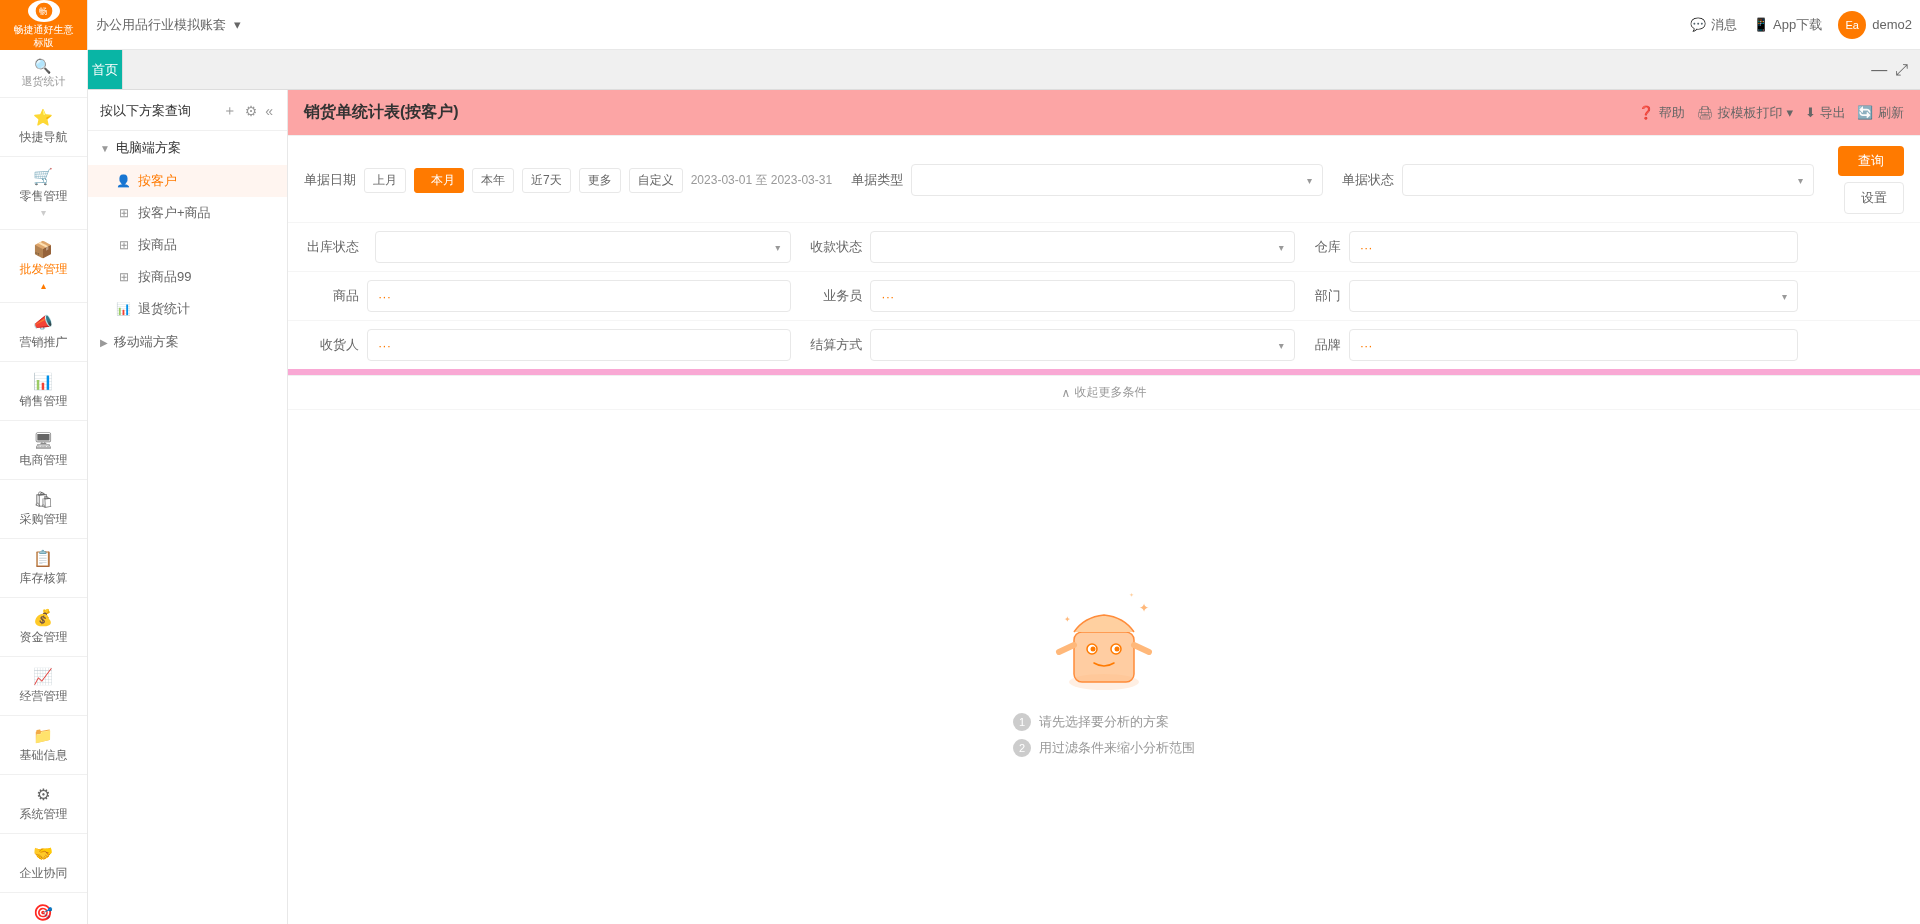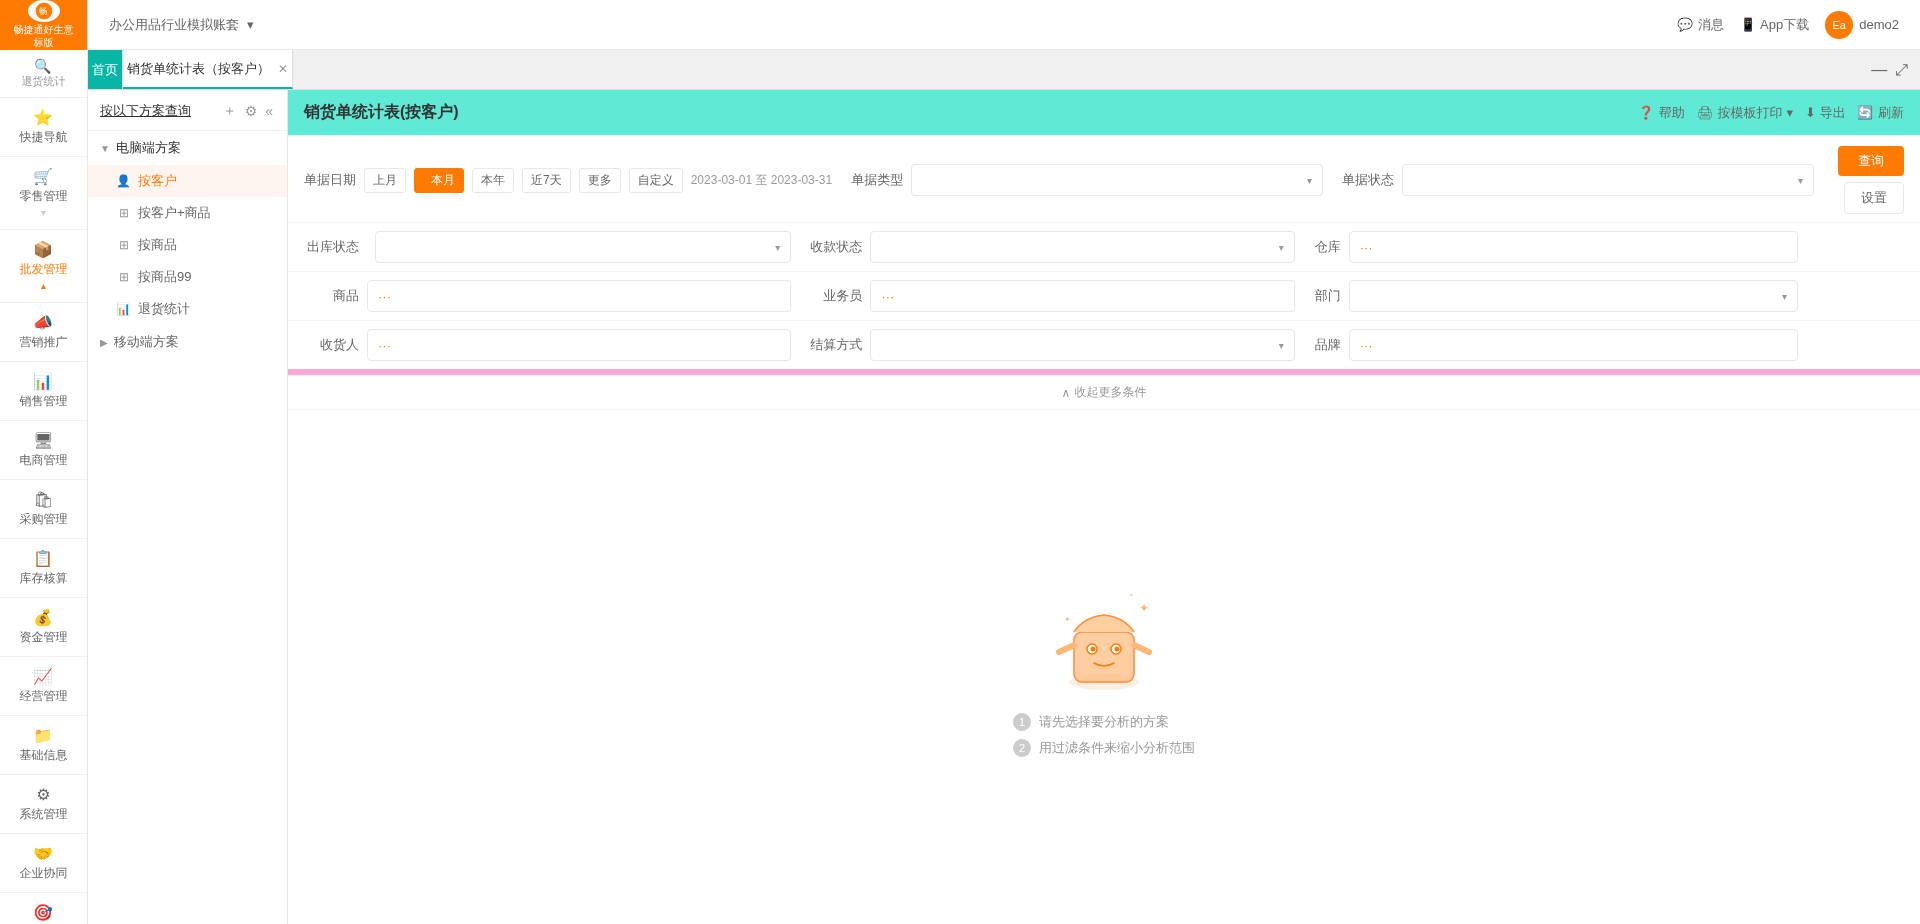--- a/index.html
+++ b/index.html
@@ -19,7 +19,7 @@
     .main { flex: 1; display: flex; flex-direction: column; overflow: hidden; }
 
     
-    .topbar { height: 50px; background: #fff; border-bottom: 1px solid #e8e8e8; display: flex; align-items: center; justify-content: space-between; padding: 0 21px; flex-shrink: 0; }
+    .topbar { height: 50px; background: #fff; border-bottom: 1px solid #e8e8e8; display: flex; align-items: center; justify-content: space-between; padding: 0 8px; flex-shrink: 0; }
     .topbar-left { display: flex; align-items: center; gap: 8px; font-size: 13px; color: #666; }
     .topbar-right { display: flex; align-items: center; gap: 16px; font-size: 13px; color: #666; }
     .topbar-right .user-avatar { width: 28px; height: 28px; background: #ff7a00; border-radius: 50%; display: flex; align-items: center; justify-content: center; color: #fff; font-size: 11px; }

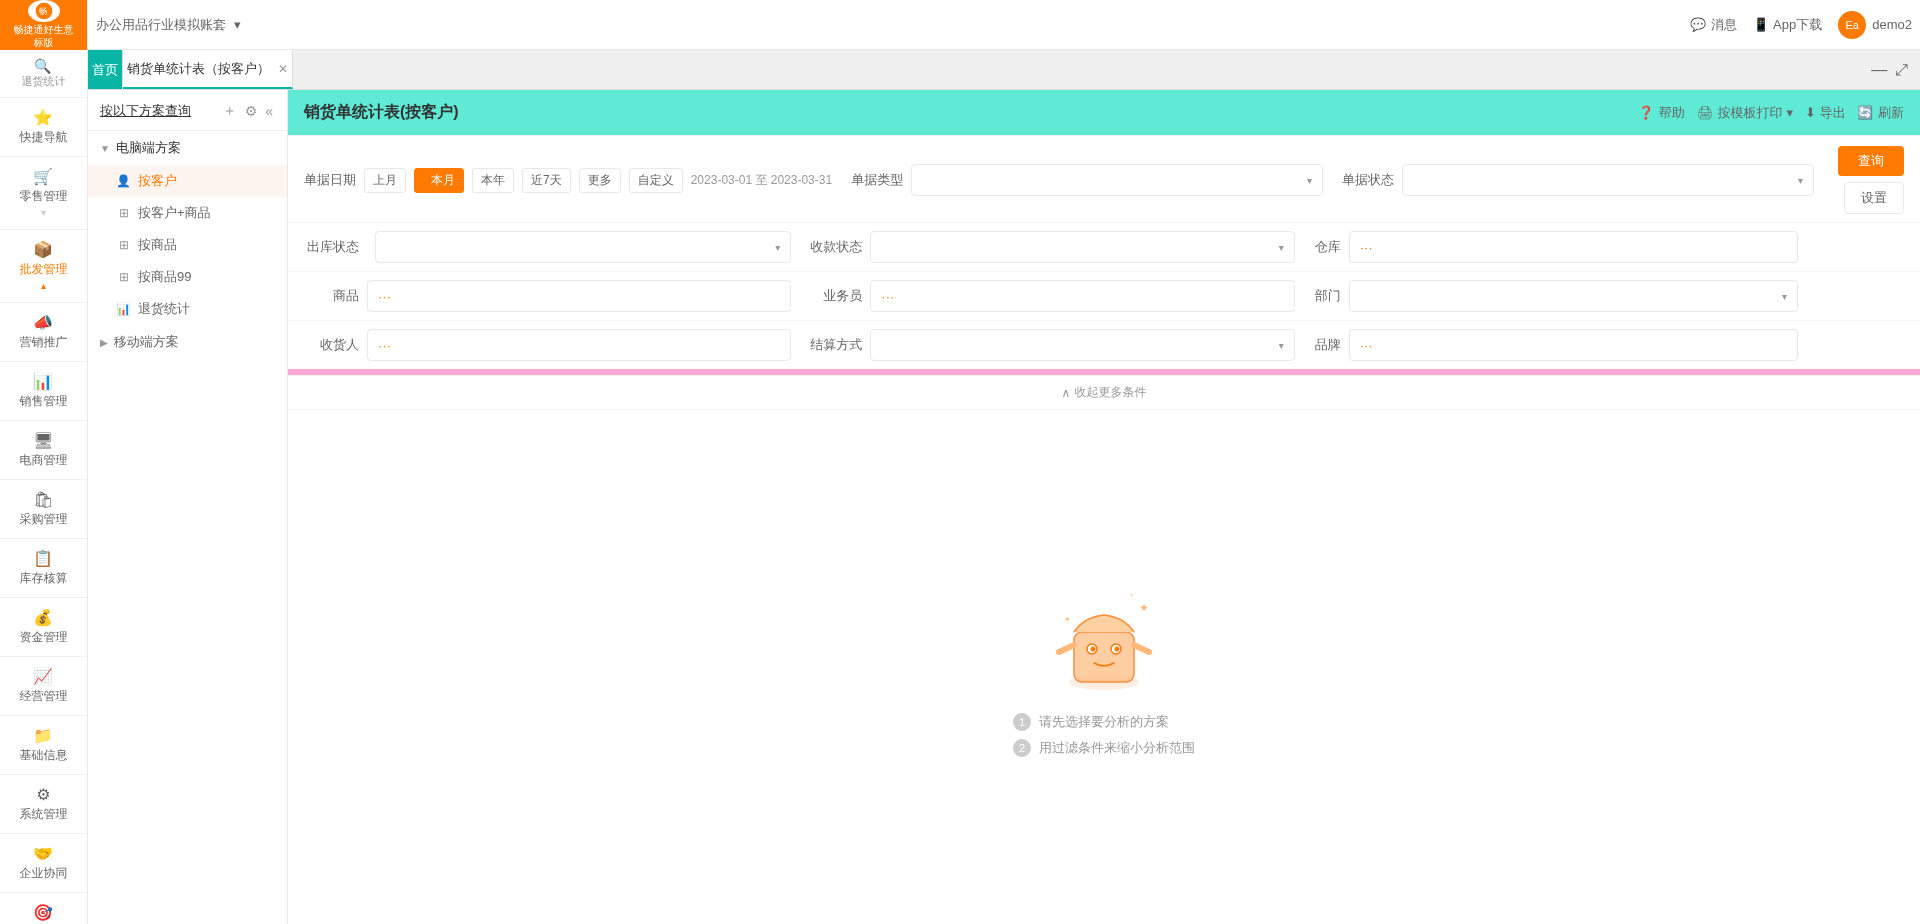--- a/index.html
+++ b/index.html
@@ -194,10 +194,6 @@
     <div class="tab home">
       <span>首页</span>
     </div>
-    <div class="tab active">
-      <span>销货单统计表（按客户）</span>
-      <span class="close-icon">✕</span>
-    </div>
     <div class="tab-actions">
       <button class="tab-action-btn">—</button>
       <button class="tab-action-btn">⤢</button>

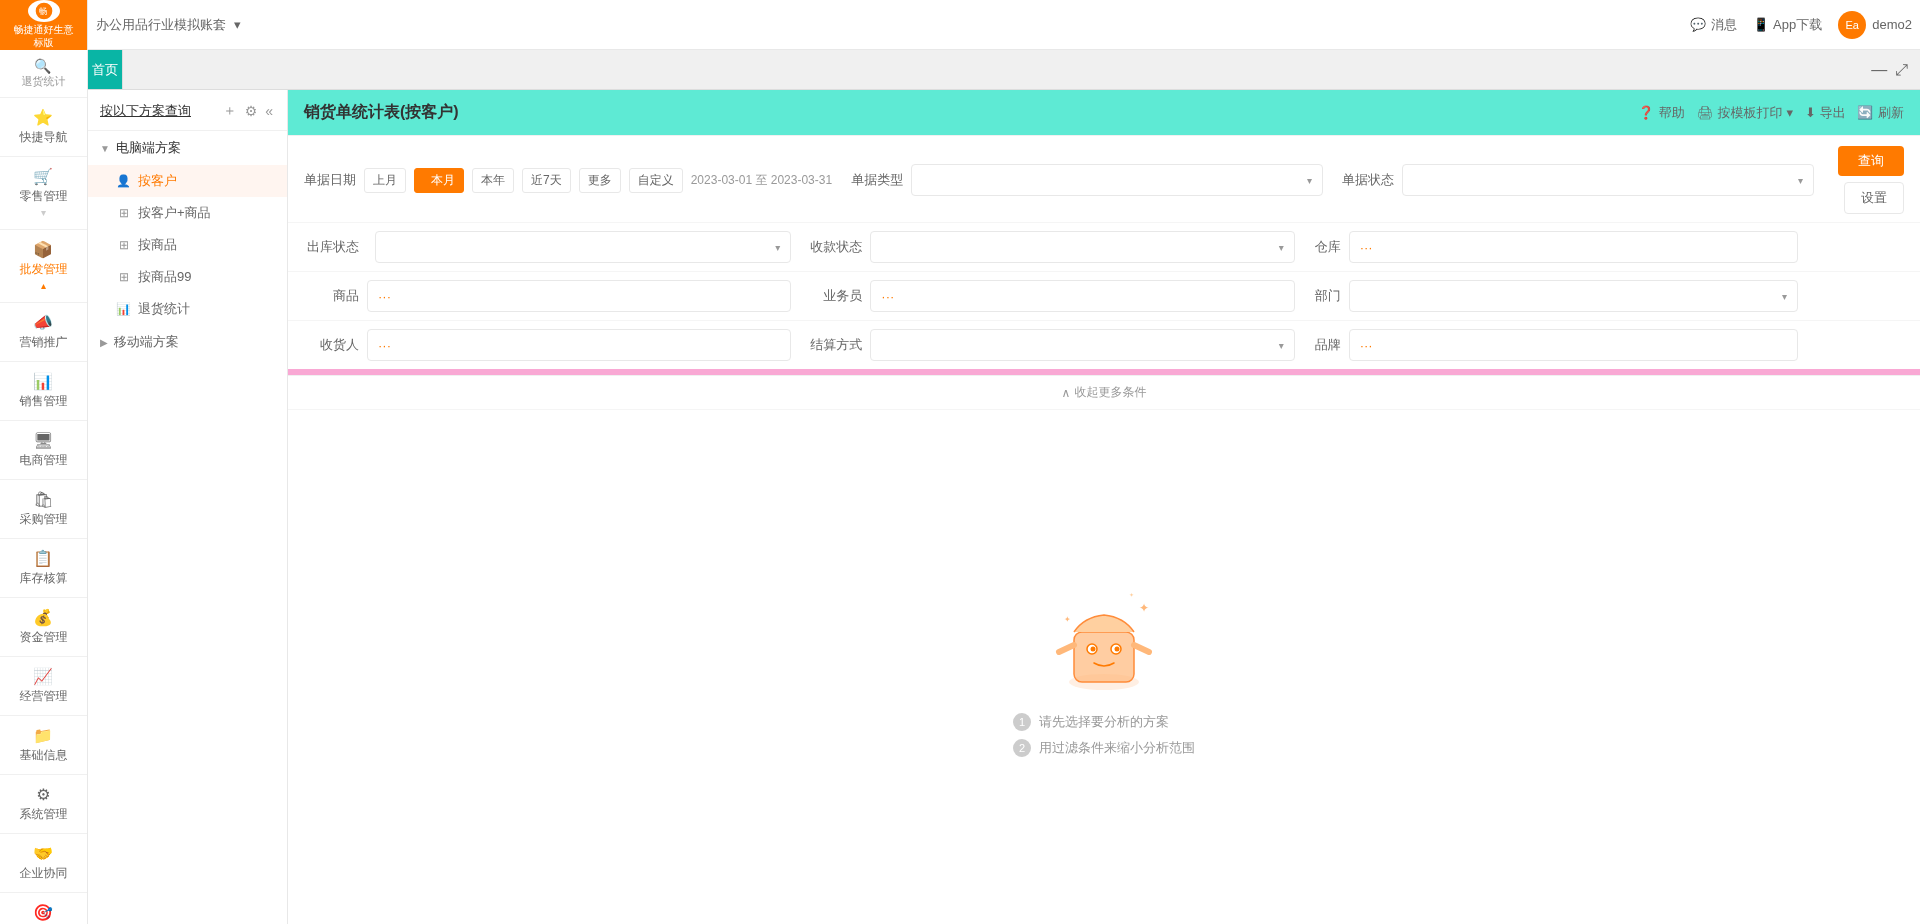--- a/index.html
+++ b/index.html
@@ -39,7 +39,7 @@
     
     .scheme-panel { width: 200px; background: #fff; border-right: 1px solid #e8e8e8; flex-shrink: 0; padding: 0; overflow-y: auto; }
     .scheme-panel-header { display: flex; align-items: center; justify-content: space-between; padding: 10px 12px 8px; font-size: 13px; color: #333; border-bottom: 1px solid #f0f0f0; }
-    .scheme-panel-title { font-weight: 500; text-decoration: underline; }
+    .scheme-panel-title { font-weight: 500; }
     .scheme-panel-actions { display: flex; gap: 4px; }
     .scheme-panel-actions button { background: none; border: none; cursor: pointer; color: #999; font-size: 14px; padding: 2px; }
     .scheme-group { }

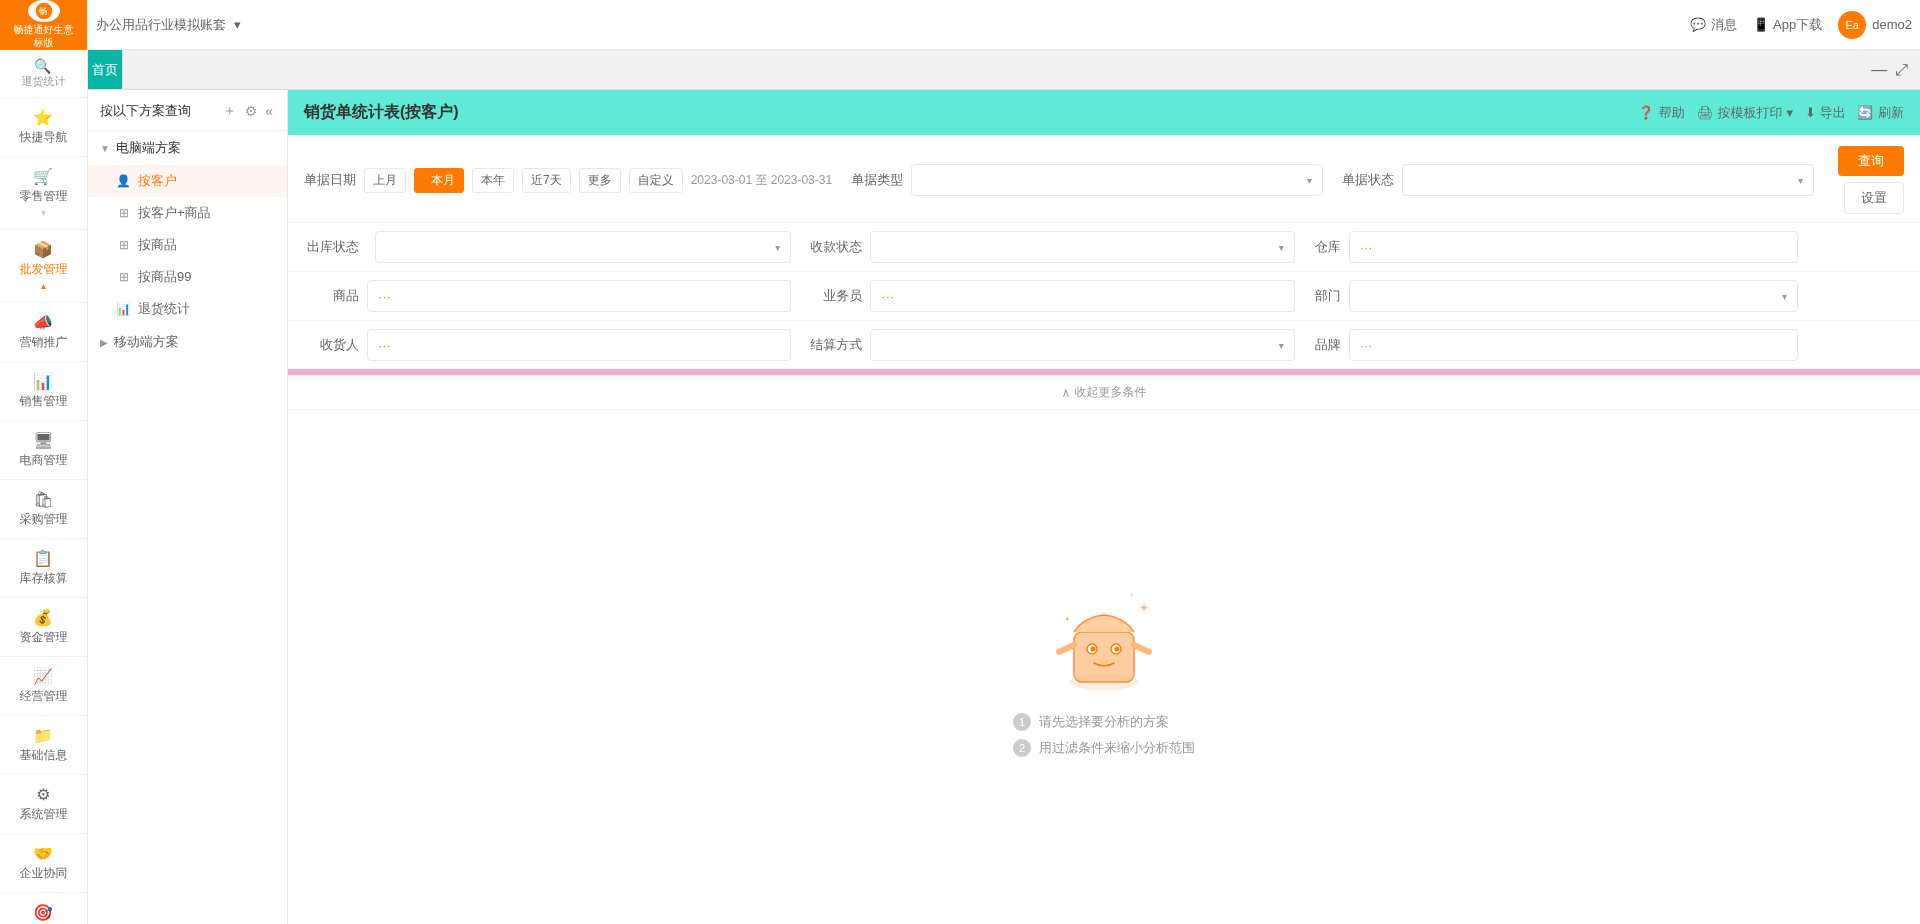--- a/index.html
+++ b/index.html
@@ -56,7 +56,7 @@
     .main-panel { flex: 1; display: flex; flex-direction: column; overflow: hidden; }
 
     
-    .page-header { background: #5eead4; padding: 12px 16px 0; display: flex; align-items: center; justify-content: space-between; flex-shrink: 0; border-bottom: 1px solid #f0f0f0; }
+    .page-header { background: #fca5a5; padding: 12px 16px 0; display: flex; align-items: center; justify-content: space-between; flex-shrink: 0; border-bottom: 1px solid #f0f0f0; }
     .page-title { font-size: 16px; font-weight: 600; color: #333; padding-bottom: 12px; }
     .page-header-actions { display: flex; align-items: center; gap: 12px; padding-bottom: 12px; }
     .page-header-action { display: flex; align-items: center; gap: 4px; font-size: 13px; color: #666; cursor: pointer; }

